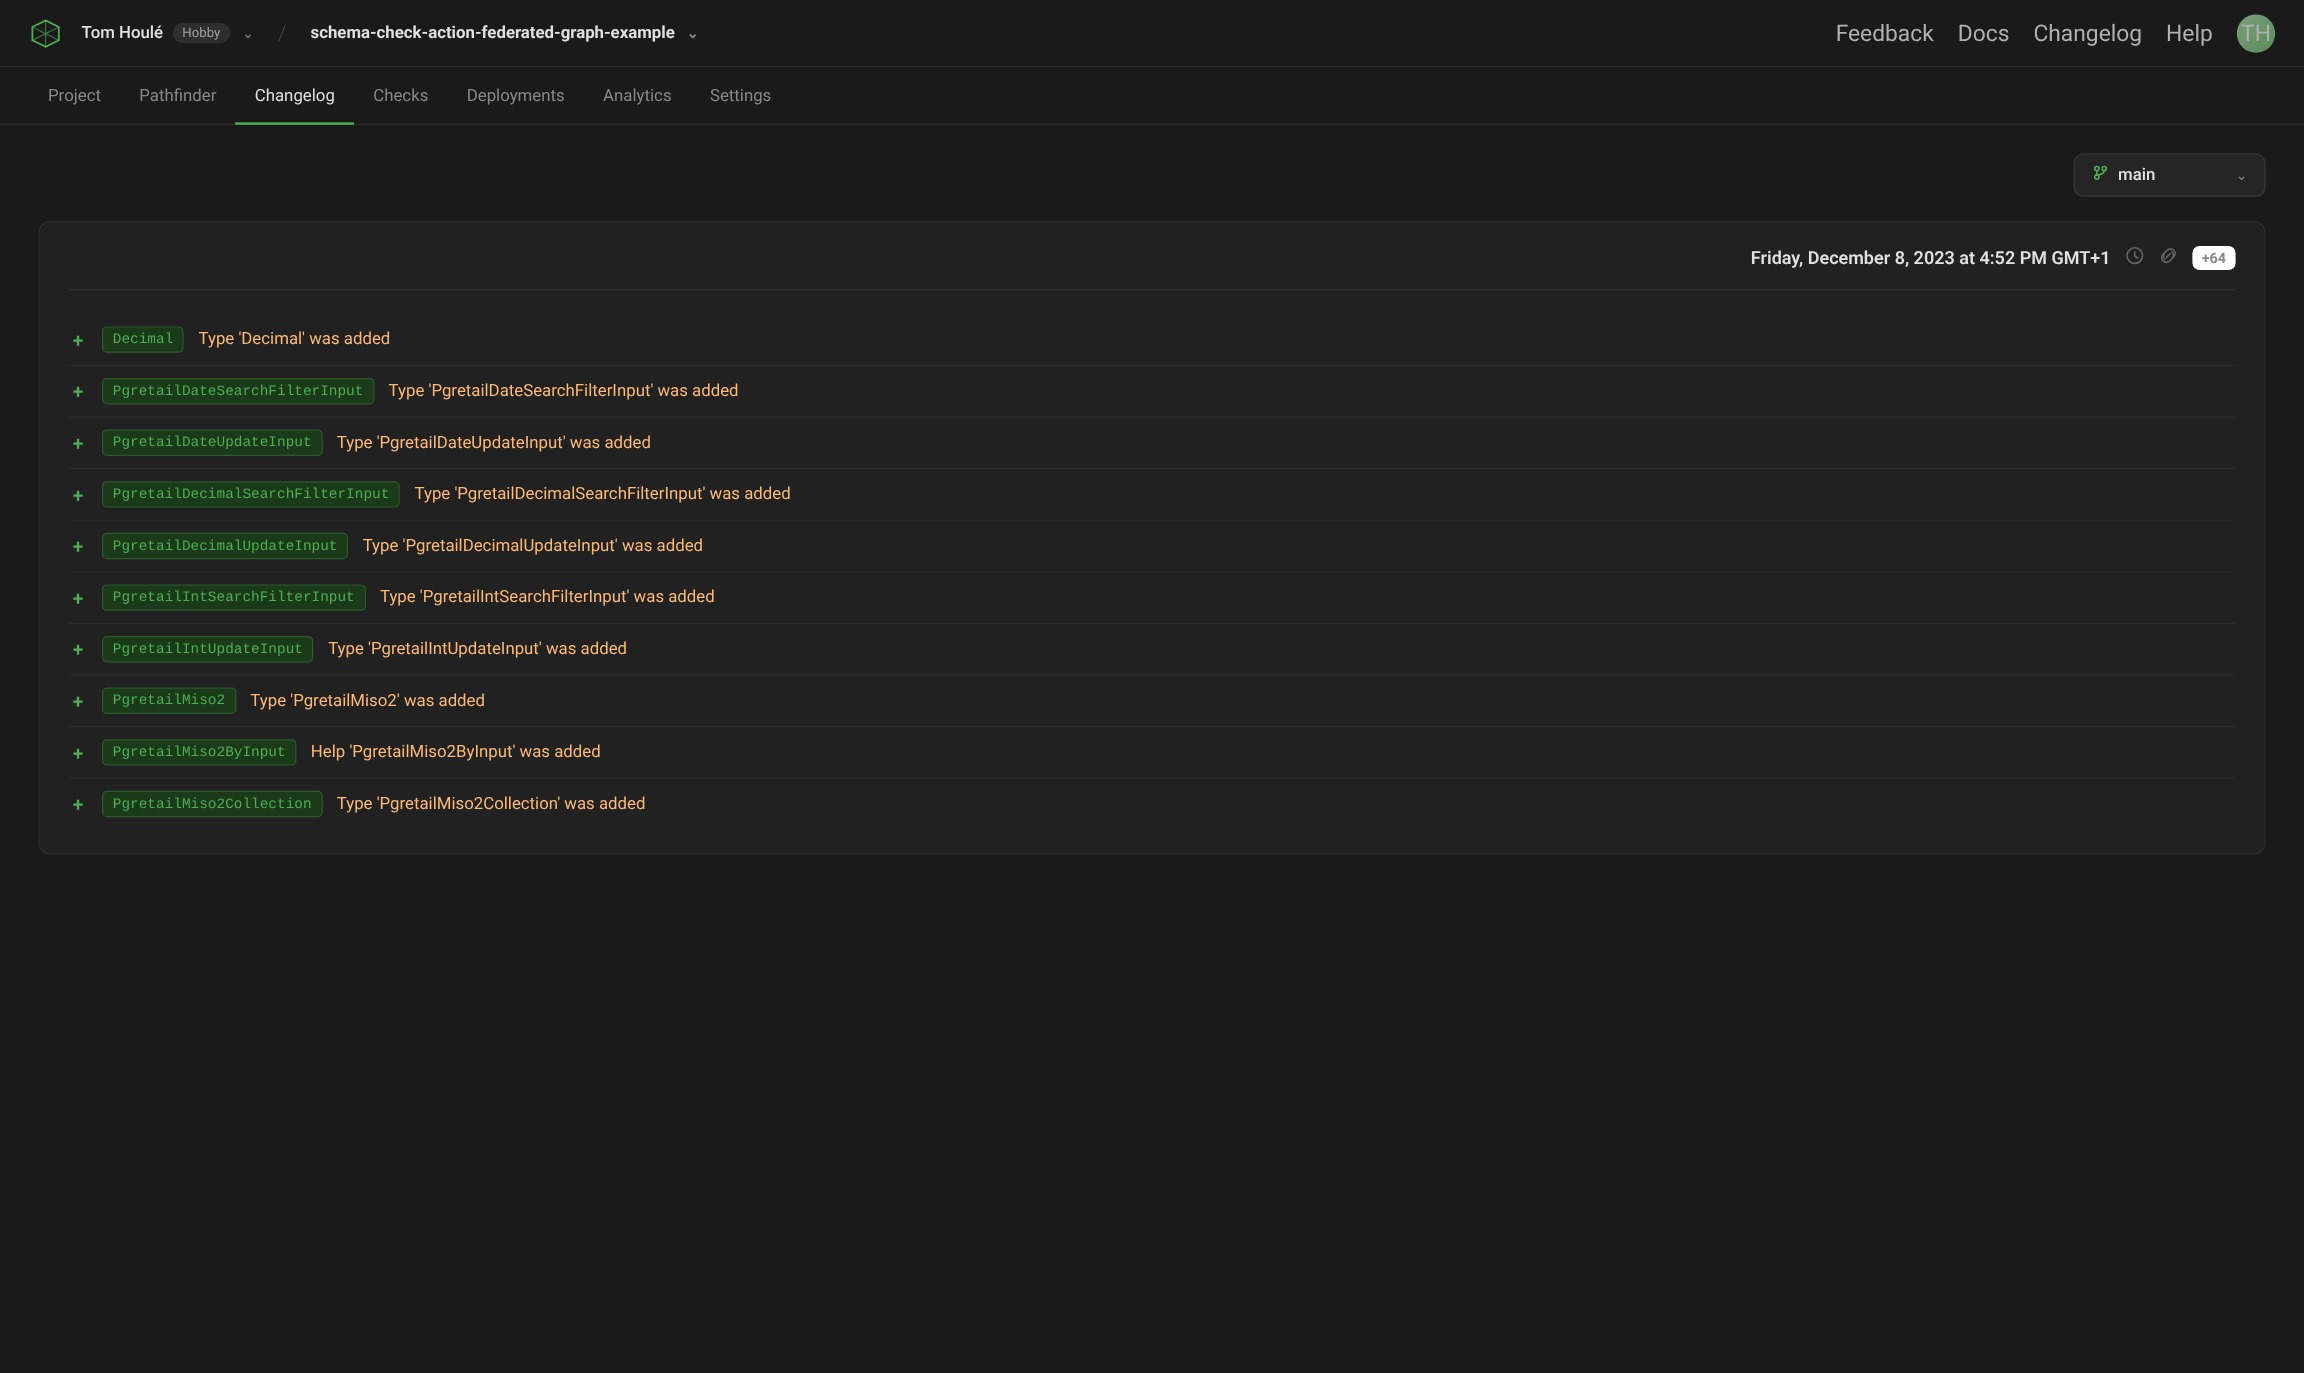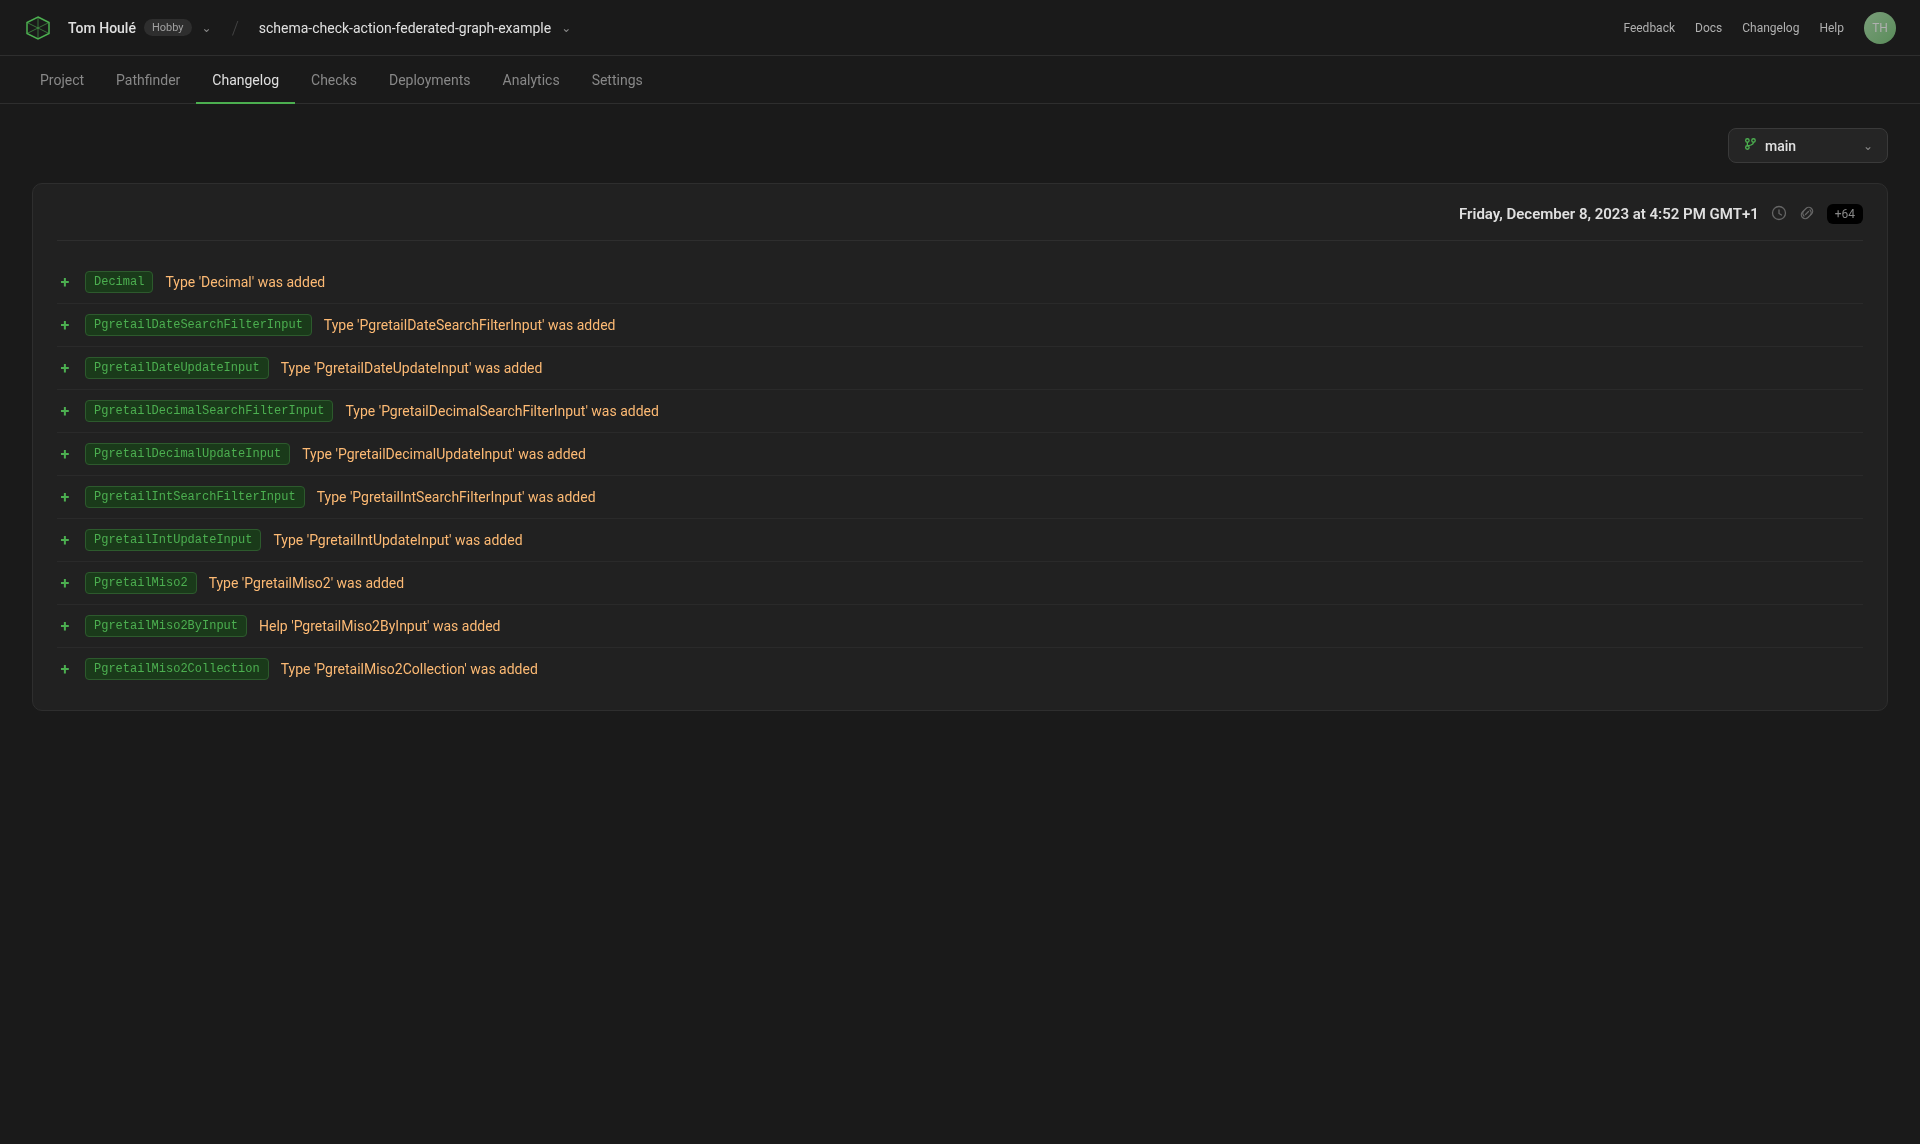--- a/index.html
+++ b/index.html
@@ -81,7 +81,7 @@
       gap: 8px;
       color: #e0e0e0;
       font-size: 14px;
-      font-weight: 400;
+      font-weight: 700;
       cursor: pointer;
     }
 

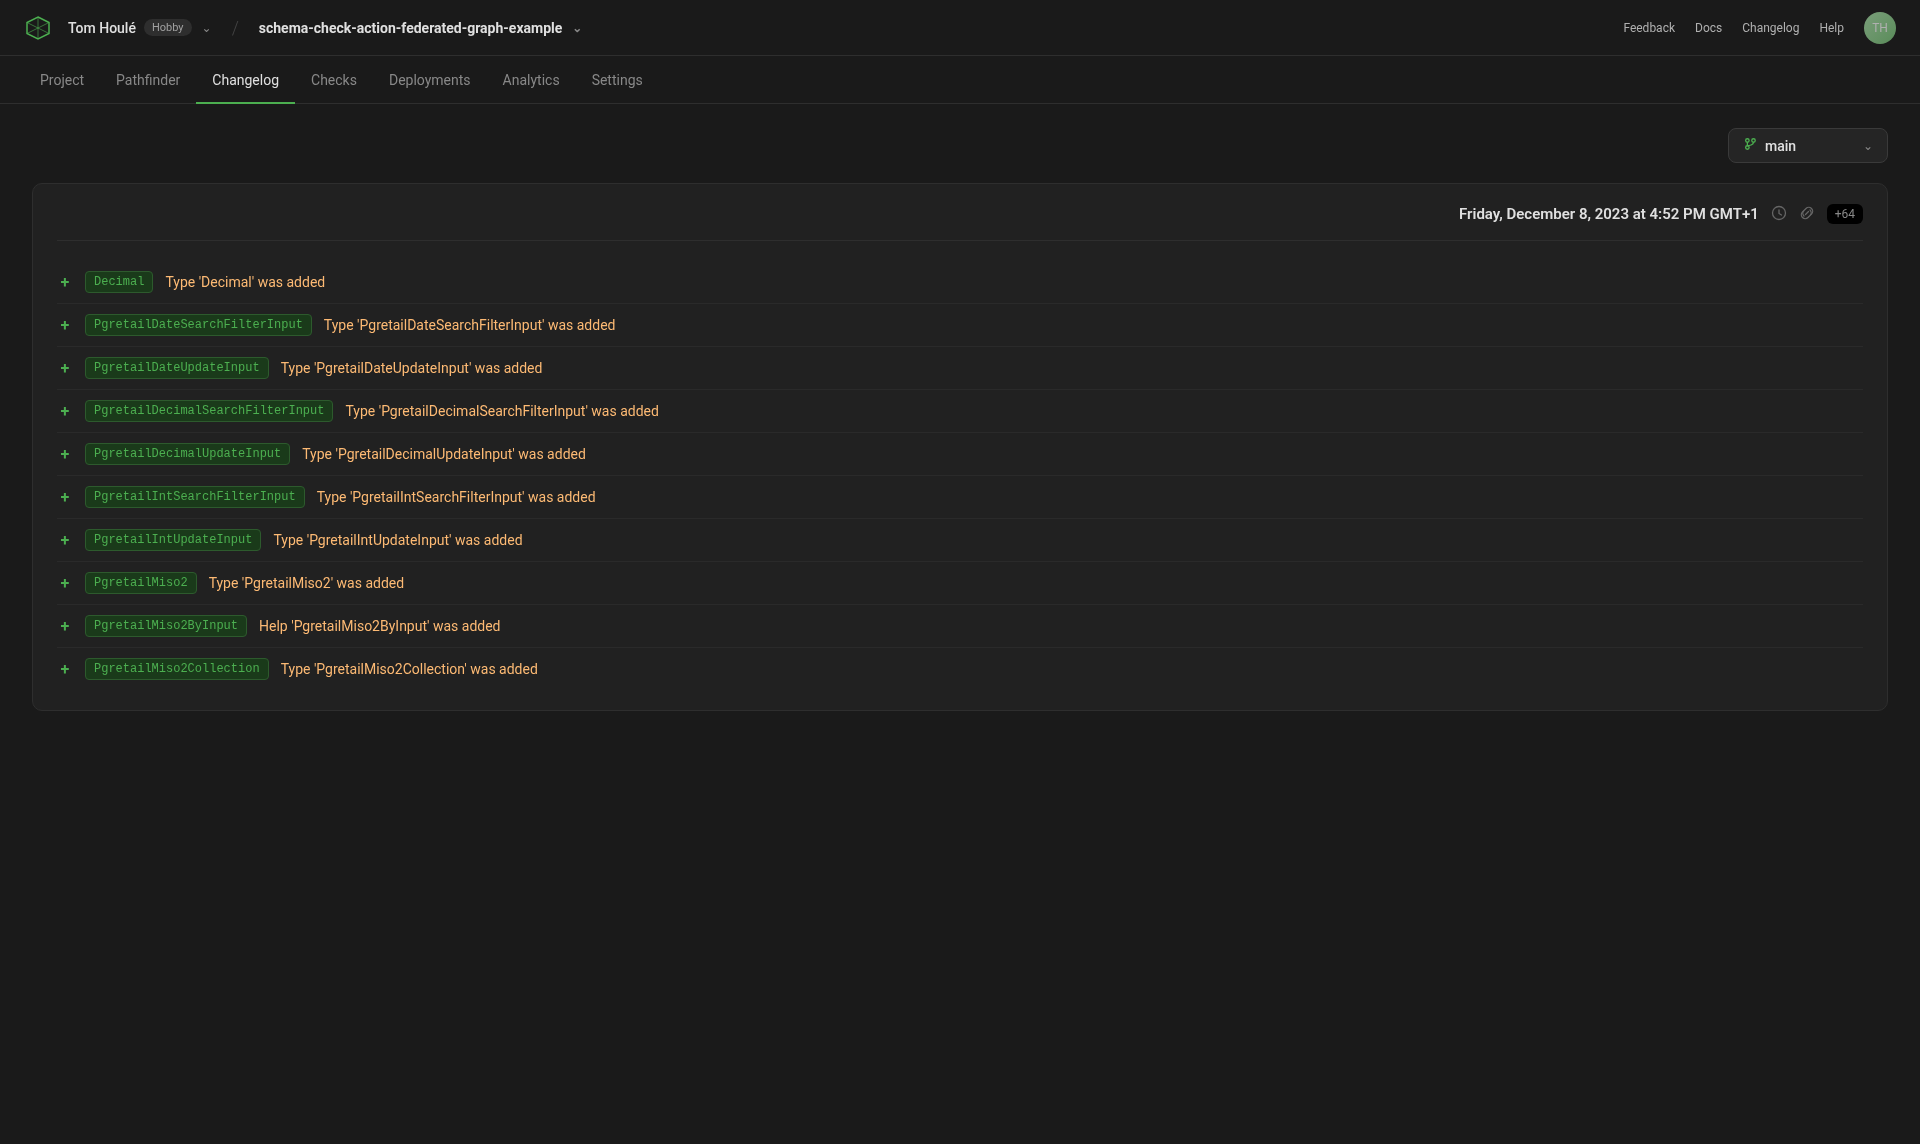--- a/index.html
+++ b/index.html
@@ -94,7 +94,7 @@
     .topbar-right a, .topbar-right span {
       color: #b0b0b0;
       text-decoration: none;
-      font-size: 12px;
+      font-size: 19px;
       cursor: pointer;
     }
 

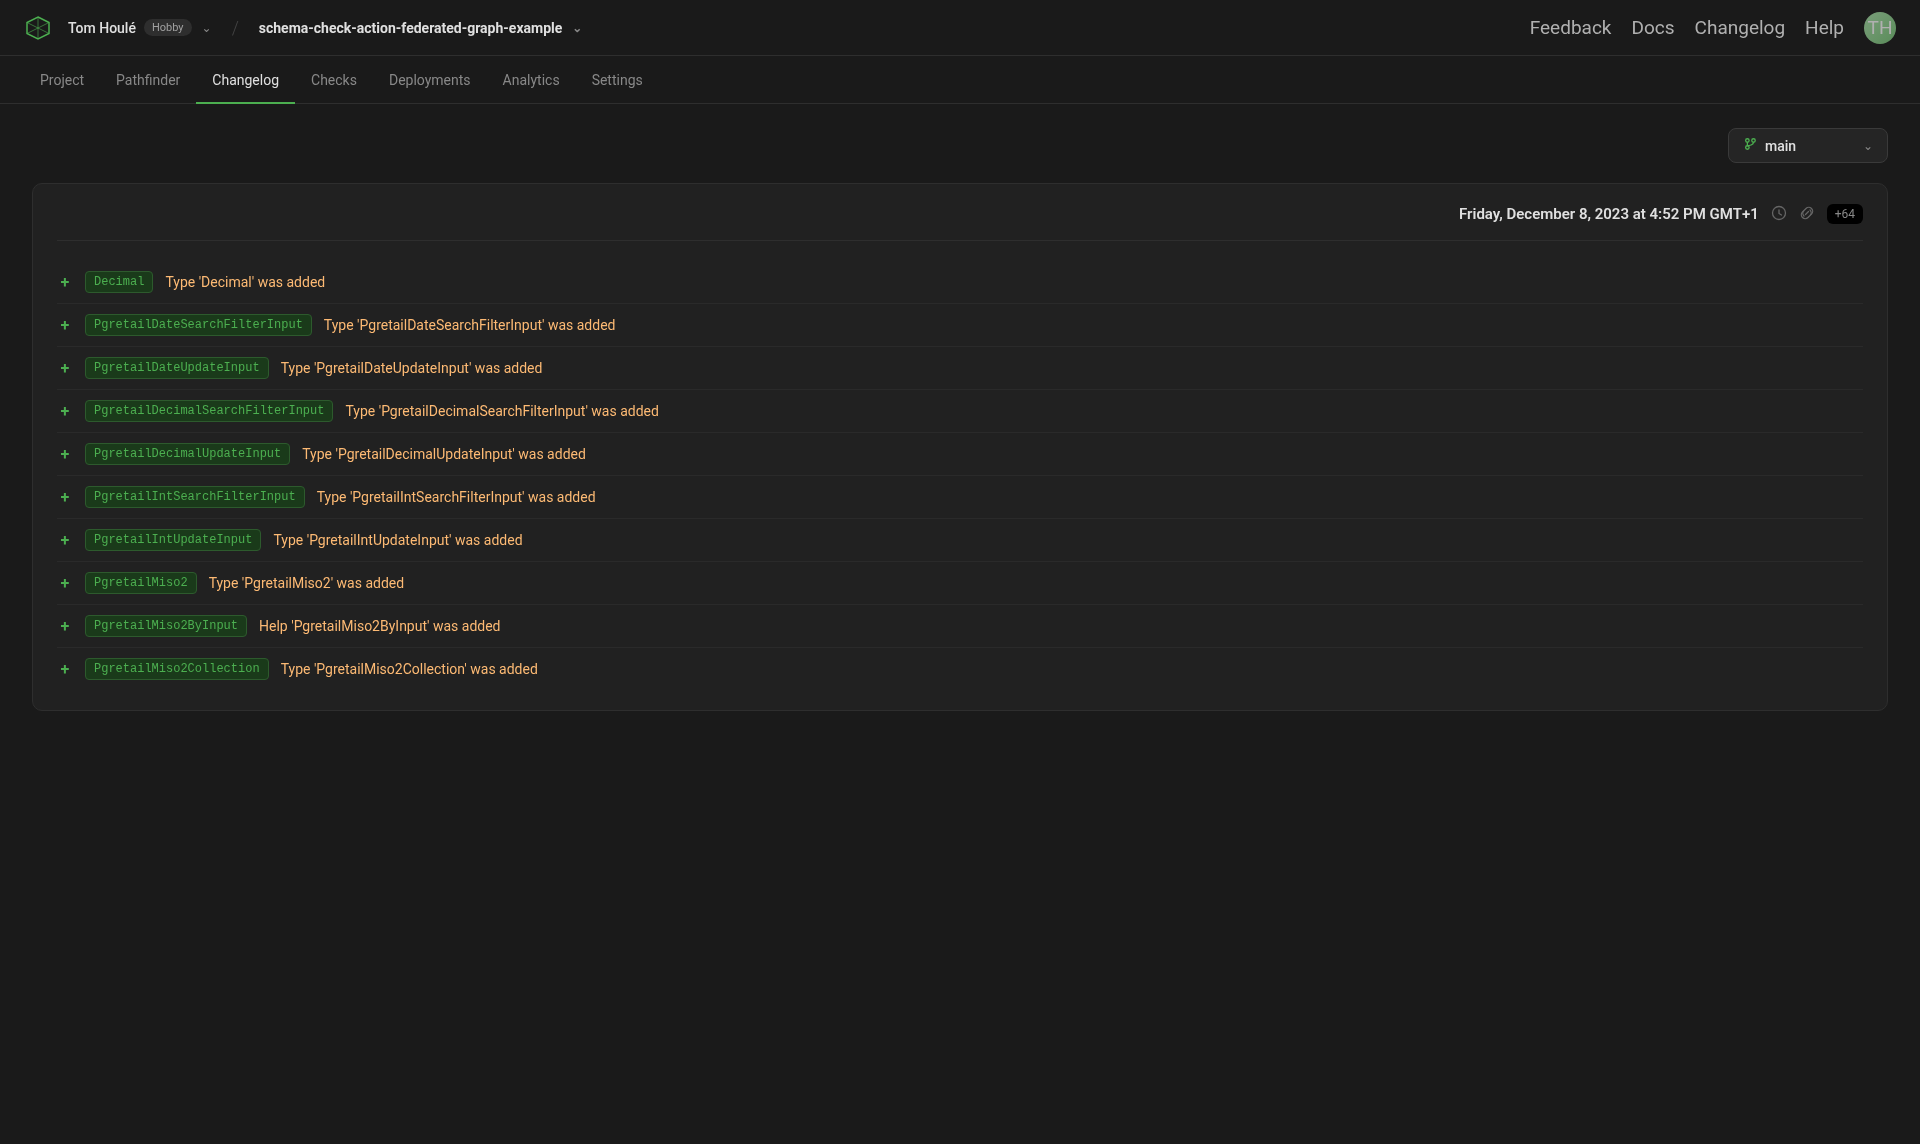--- a/index.html
+++ b/index.html
@@ -210,12 +210,12 @@
     }
 
     .changelog-plus-badge {
-      background-color: #000000;
+      background-color: #ffffff;
       color: #888;
       font-size: 12px;
       padding: 3px 8px;
       border-radius: 6px;
-      font-weight: 400;
+      font-weight: 700;
     }
 
     

